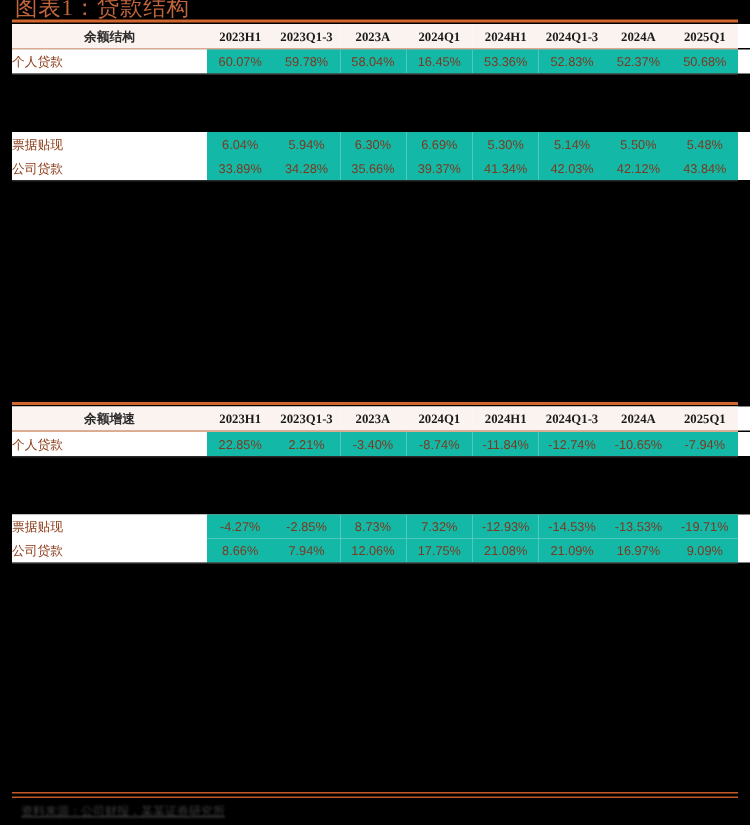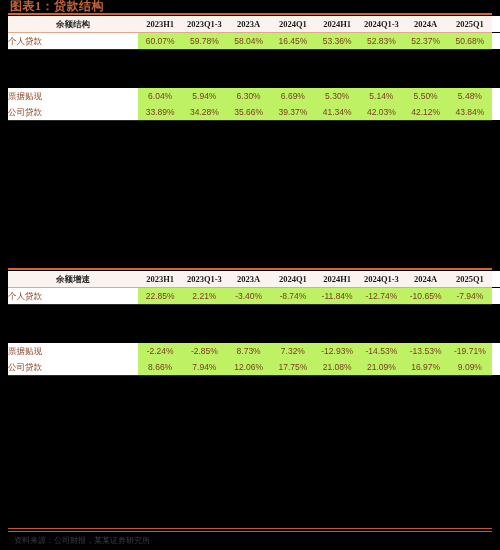--- a/index.html
+++ b/index.html
@@ -27,8 +27,8 @@
     position: absolute;
     left: 10px;
     font-family: "Liberation Serif", "DejaVu Serif", serif;
-    font-size: 12px;
-    font-weight: bold;
+    font-size: 15px;
+    font-weight: normal;
     color: #C0643C;
     letter-spacing: 0.5px;
     white-space: nowrap;

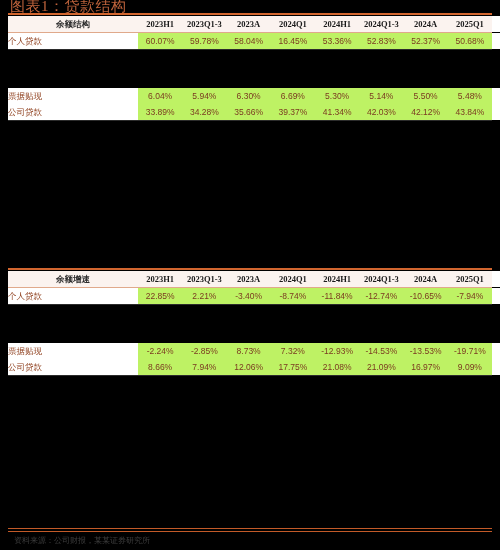--- a/index.html
+++ b/index.html
@@ -101,7 +101,7 @@
     font-family: "Liberation Sans", "DejaVu Sans", sans-serif;
     font-size: 8.5px;
     color: #7A3A20;
-    background: #bef264;
+    background: #14b8a6;
   }
 
   

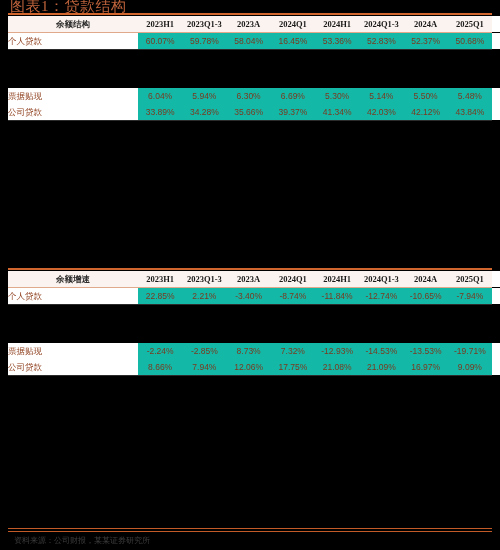--- a/index.html
+++ b/index.html
@@ -326,7 +326,7 @@
       <tbody>
           <tr>
         <td class="row-label">票据贴现</td>
-        <td class="row-val">-2.24%</td>
+        <td class="row-val">-4.27%</td>
         <td class="row-val">-2.85%</td>
         <td class="row-val">8.73%</td>
         <td class="row-val">7.32%</td>

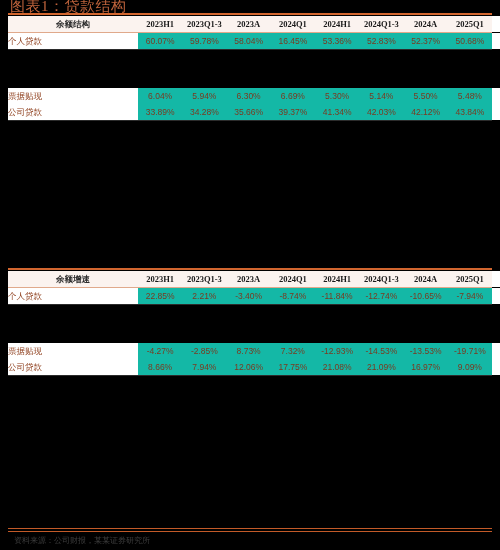--- a/index.html
+++ b/index.html
@@ -126,6 +126,7 @@
     opacity: 0.55;
     filter: blur(0.6px);
     white-space: nowrap;
+    text-decoration: underline;
   }
 </style>
 </head>

